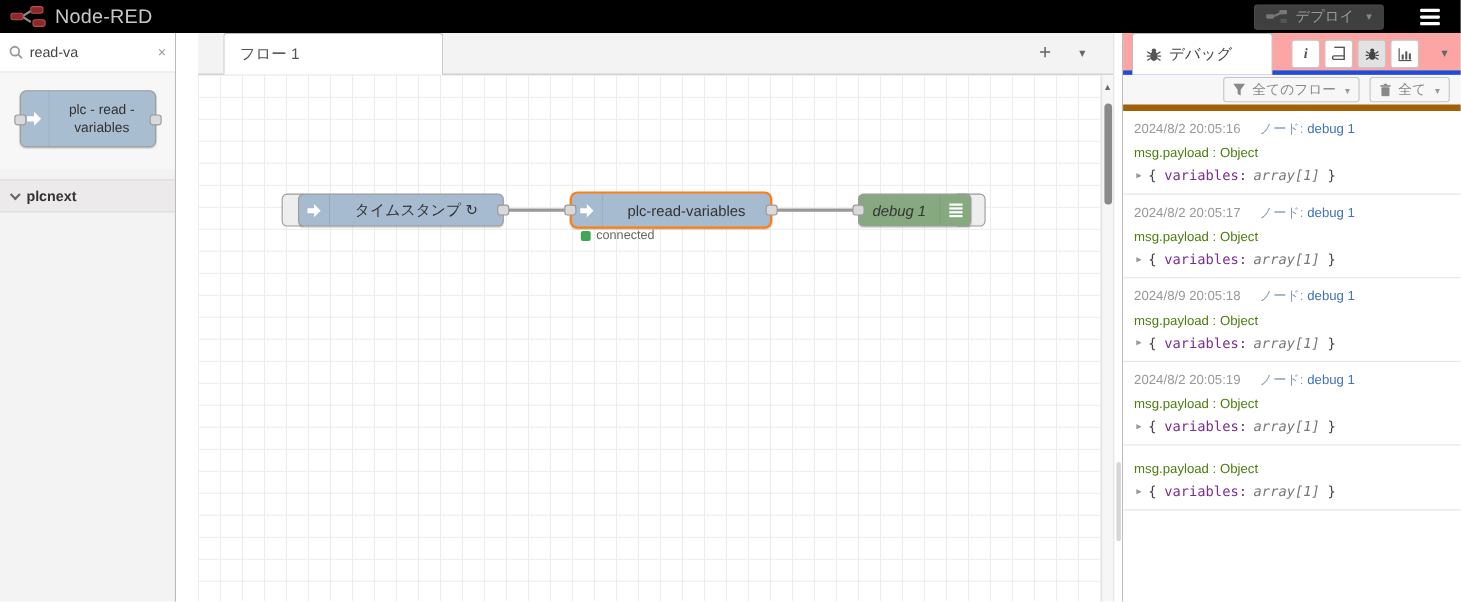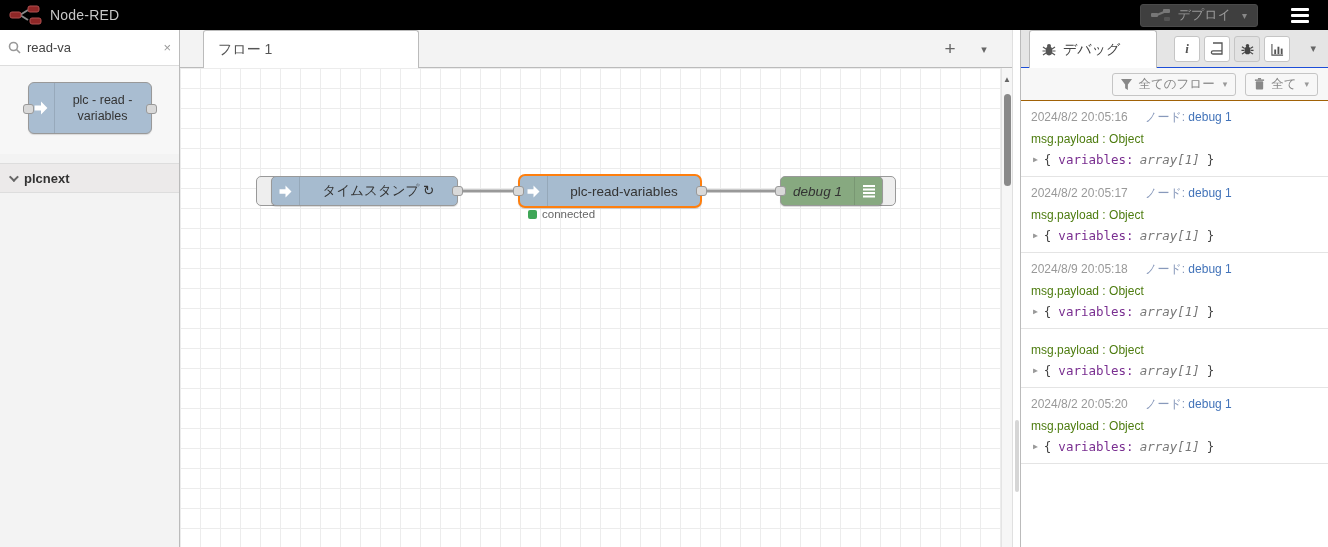--- a/index.html
+++ b/index.html
@@ -10,7 +10,7 @@
   
   #header { position:absolute; left:0; top:0; right:0; height:30px; background:#000; color:#ccc; display:flex; align-items:center; }
   #logo { display:flex; align-items:center; margin-left:8px; }
-  #app-title { color:#c7c7c7; font-size:14px; margin-left:6px; letter-spacing:0.2px; }
+  #app-title { color:#c7c7c7; font-size:18px; margin-left:6px; letter-spacing:0.2px; }
   #header-right { margin-left:auto; display:flex; align-items:center; }
   #deploy-btn { display:flex; align-items:center; gap:7px; background:#3f3f3f; border:1px solid #4a4a4a; color:#999; height:23px; padding:0 10px; border-radius:3px; font-size:13px; cursor:default; }
   #deploy-caret { color:#888; font-size:10px; margin-left:4px; }

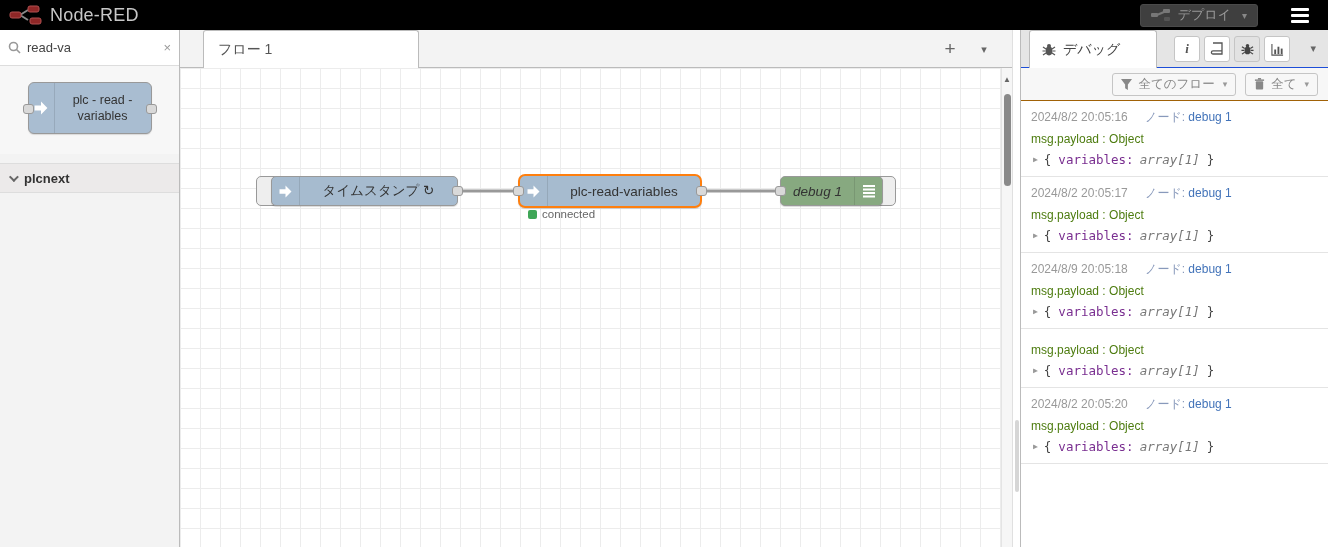--- a/index.html
+++ b/index.html
@@ -18,7 +18,7 @@
   #menu-btn .bar { width:18px; height:3px; background:#fff; border-radius:1px; }
 
   
-  #palette { position:absolute; left:0; top:30px; bottom:0; width:180px; background:#f3f3f3; border-right:1px solid #bbb; }
+  #palette { position:absolute; left:0; top:30px; bottom:0; width:160px; background:#f3f3f3; border-right:1px solid #bbb; }
   #palette-search { height:36px; background:#fff; border-bottom:1px solid #ddd; display:flex; align-items:center; padding:0 8px; gap:6px; }
   #palette-search .q { flex:1; border:none; outline:none; font-size:13px; color:#444; background:transparent; width:100px; }
   #search-clear { color:#999; font-size:13px; cursor:pointer; }

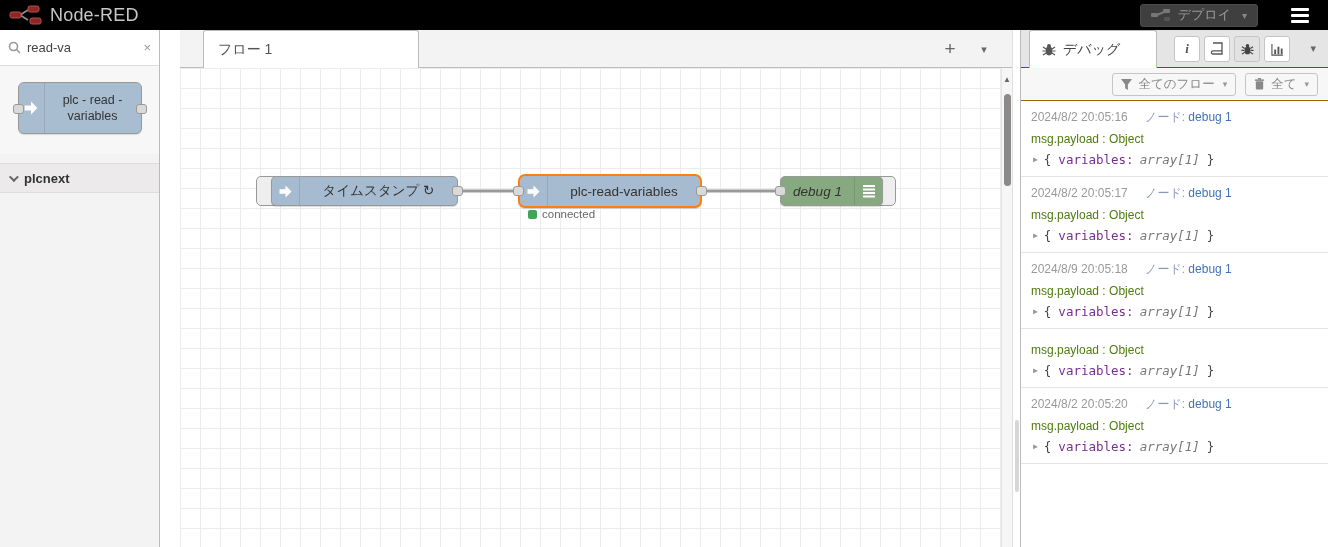--- a/index.html
+++ b/index.html
@@ -36,7 +36,7 @@
   
   #main { position:absolute; left:180px; top:30px; width:832px; bottom:0; }
   #tabbar { position:relative; height:38px; background:#f3f3f3; border-bottom:1px solid #bbb; }
-  #flow-tab { position:absolute; left:23px; top:0; height:38px; width:216px; background:#fff; border:1px solid #bbb; border-bottom:none; border-radius:3px 3px 0 0; display:flex; align-items:center; padding-left:14px; font-size:14px; color:#555; }
+  #flow-tab { position:absolute; left:23px; top:0; height:38px; width:200px; background:#fff; border:1px solid #bbb; border-bottom:none; border-radius:3px 3px 0 0; display:flex; align-items:center; padding-left:14px; font-size:14px; color:#555; }
   #tab-add { position:absolute; right:50px; top:7px; width:24px; height:24px; color:#666; font-size:19px; text-align:center; line-height:24px; cursor:pointer; }
   #tab-caret { position:absolute; right:18px; top:7px; width:20px; height:24px; color:#666; font-size:11px; text-align:center; line-height:24px; cursor:pointer; }
   #canvas { position:absolute; left:0; top:38px; right:0; bottom:0; background-color:#fff;

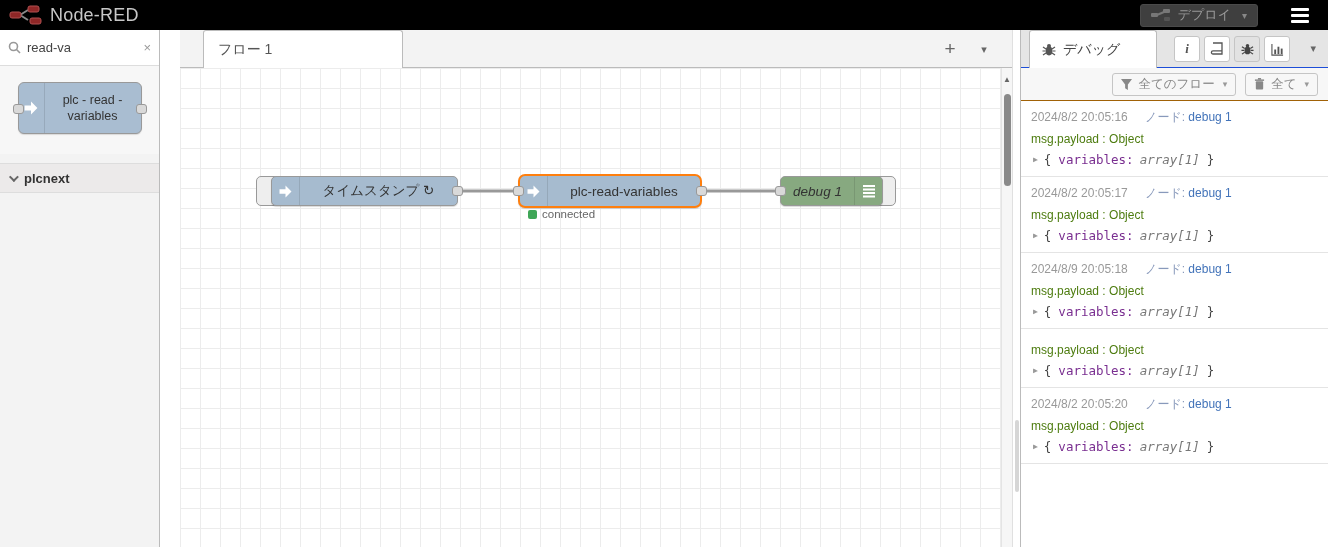--- a/index.html
+++ b/index.html
@@ -76,7 +76,7 @@
 
   
   #sidebar { position:absolute; left:1020px; top:30px; right:0; bottom:0; background:#fff; border-left:1px solid #bbb; }
-  #sidebar-tabs { position:relative; height:38px; background:#e5e5e5; border-bottom:1px solid #1d4ed8; }
+  #sidebar-tabs { position:relative; height:38px; background:#fca5a5; border-bottom:4px solid #1d4ed8; }
   #debug-tab { position:absolute; left:8px; top:0; height:38px; width:128px; background:#fff; border:1px solid #bbb; border-bottom:none; border-radius:3px 3px 0 0; display:flex; align-items:center; gap:7px; padding-left:12px; font-size:14px; color:#444; }
   .side-btn { position:absolute; top:6px; width:26px; height:26px; background:#fff; border:1px solid #c5c5c5; border-radius:3px; display:flex; align-items:center; justify-content:center; color:#555; font-size:13px; cursor:pointer; }
   .side-btn.active { background:#e2e2e2; }

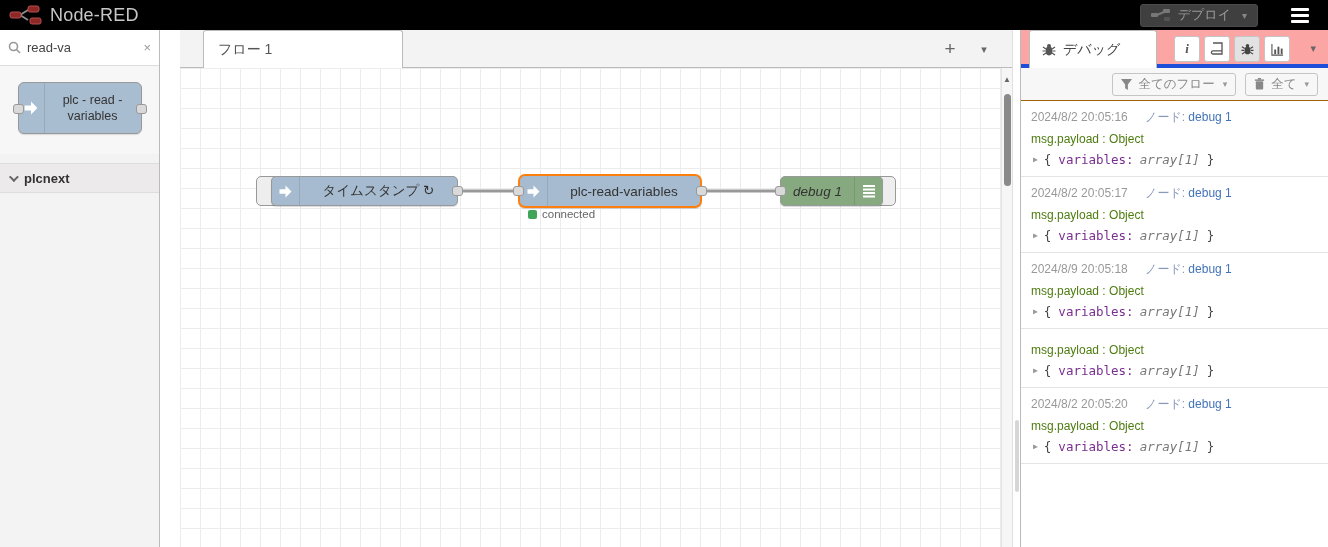--- a/index.html
+++ b/index.html
@@ -86,7 +86,7 @@
   #sb-chart { right:38px; }
   #sb-caret { position:absolute; right:12px; top:12px; color:#666; font-size:11px; cursor:pointer; }
 
-  #debug-toolbar { height:33px; background:#f7f7f7; border-bottom:1px solid #a16207; display:flex; align-items:center; justify-content:flex-end; gap:9px; padding-right:10px; }
+  #debug-toolbar { height:33px; background:#f7f7f7; border-bottom:6px solid #a16207; display:flex; align-items:center; justify-content:flex-end; gap:9px; padding-right:10px; }
   .toolbar-btn { display:flex; align-items:center; gap:6px; background:#f7f7f7; border:1px solid #c5c5c5; border-radius:3px; height:23px; padding:0 8px; color:#888; font-size:12.5px; cursor:pointer; }
   .toolbar-btn .caret { font-size:9px; color:#999; margin-left:2px; }
 

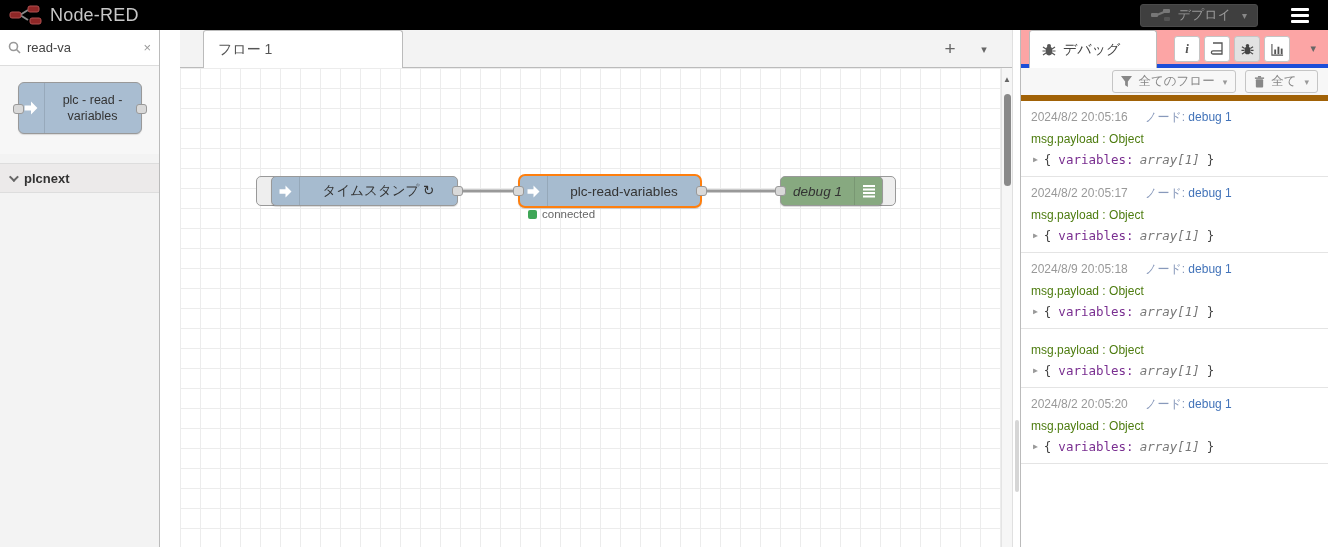--- a/index.html
+++ b/index.html
@@ -354,6 +354,11 @@
       </div>
 
       <div class="debug-msg">
+        <div class="msg-meta">
+          <span class="ts">2024/8/2 20:05:19</span>
+          <span class="node-prefix">ノード:</span>
+          <span class="node-name">debug 1</span>
+        </div>
         <div class="msg-path">msg.payload : Object</div>
         <div class="msg-json">
           <span class="caret">▶</span>

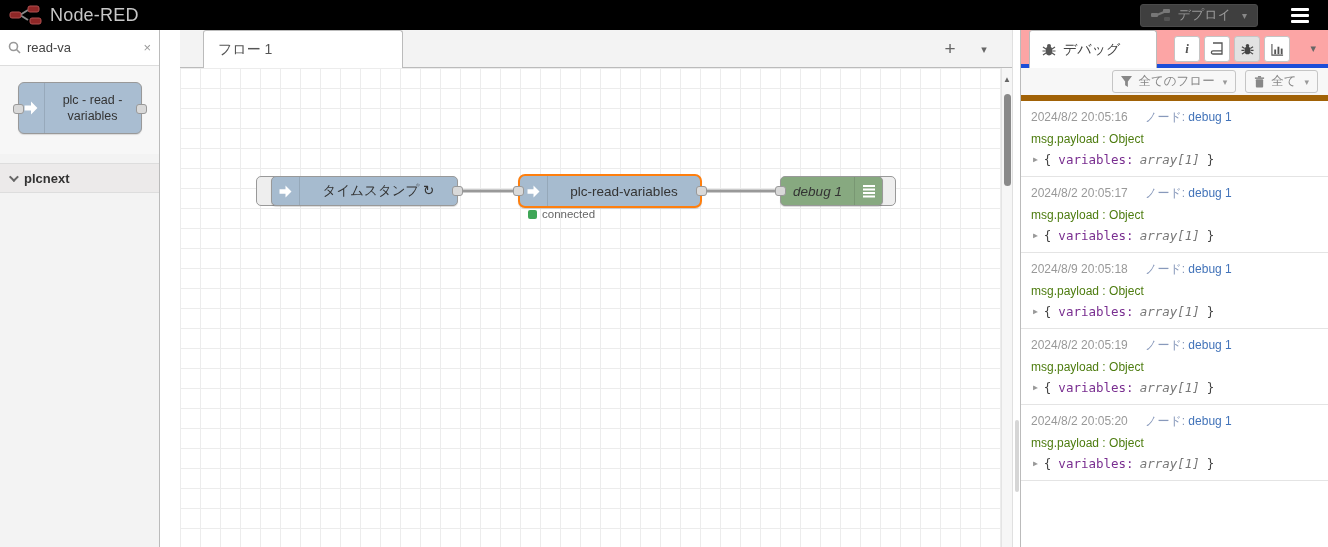--- a/index.html
+++ b/index.html
@@ -370,11 +370,6 @@
       </div>
 
       <div class="debug-msg">
-        <div class="msg-meta">
-          <span class="ts">2024/8/2 20:05:20</span>
-          <span class="node-prefix">ノード:</span>
-          <span class="node-name">debug 1</span>
-        </div>
         <div class="msg-path">msg.payload : Object</div>
         <div class="msg-json">
           <span class="caret">▶</span>

